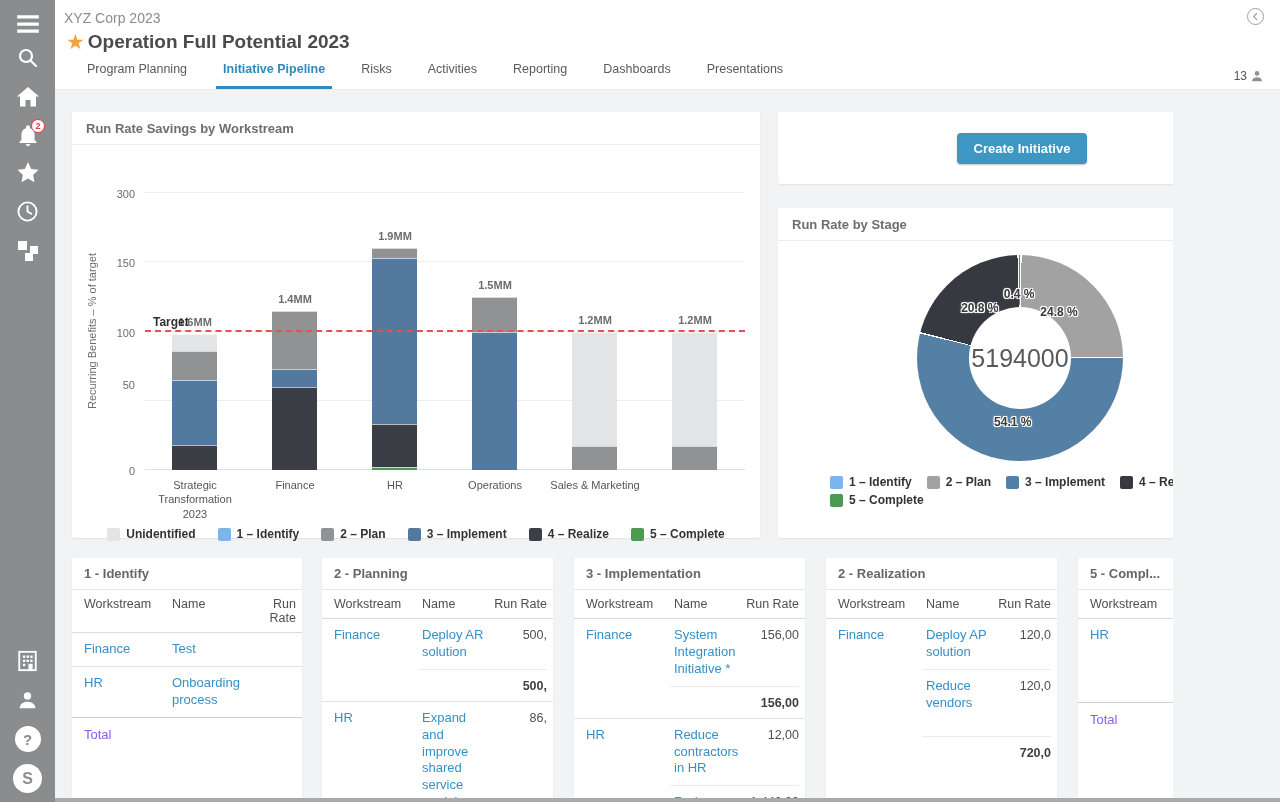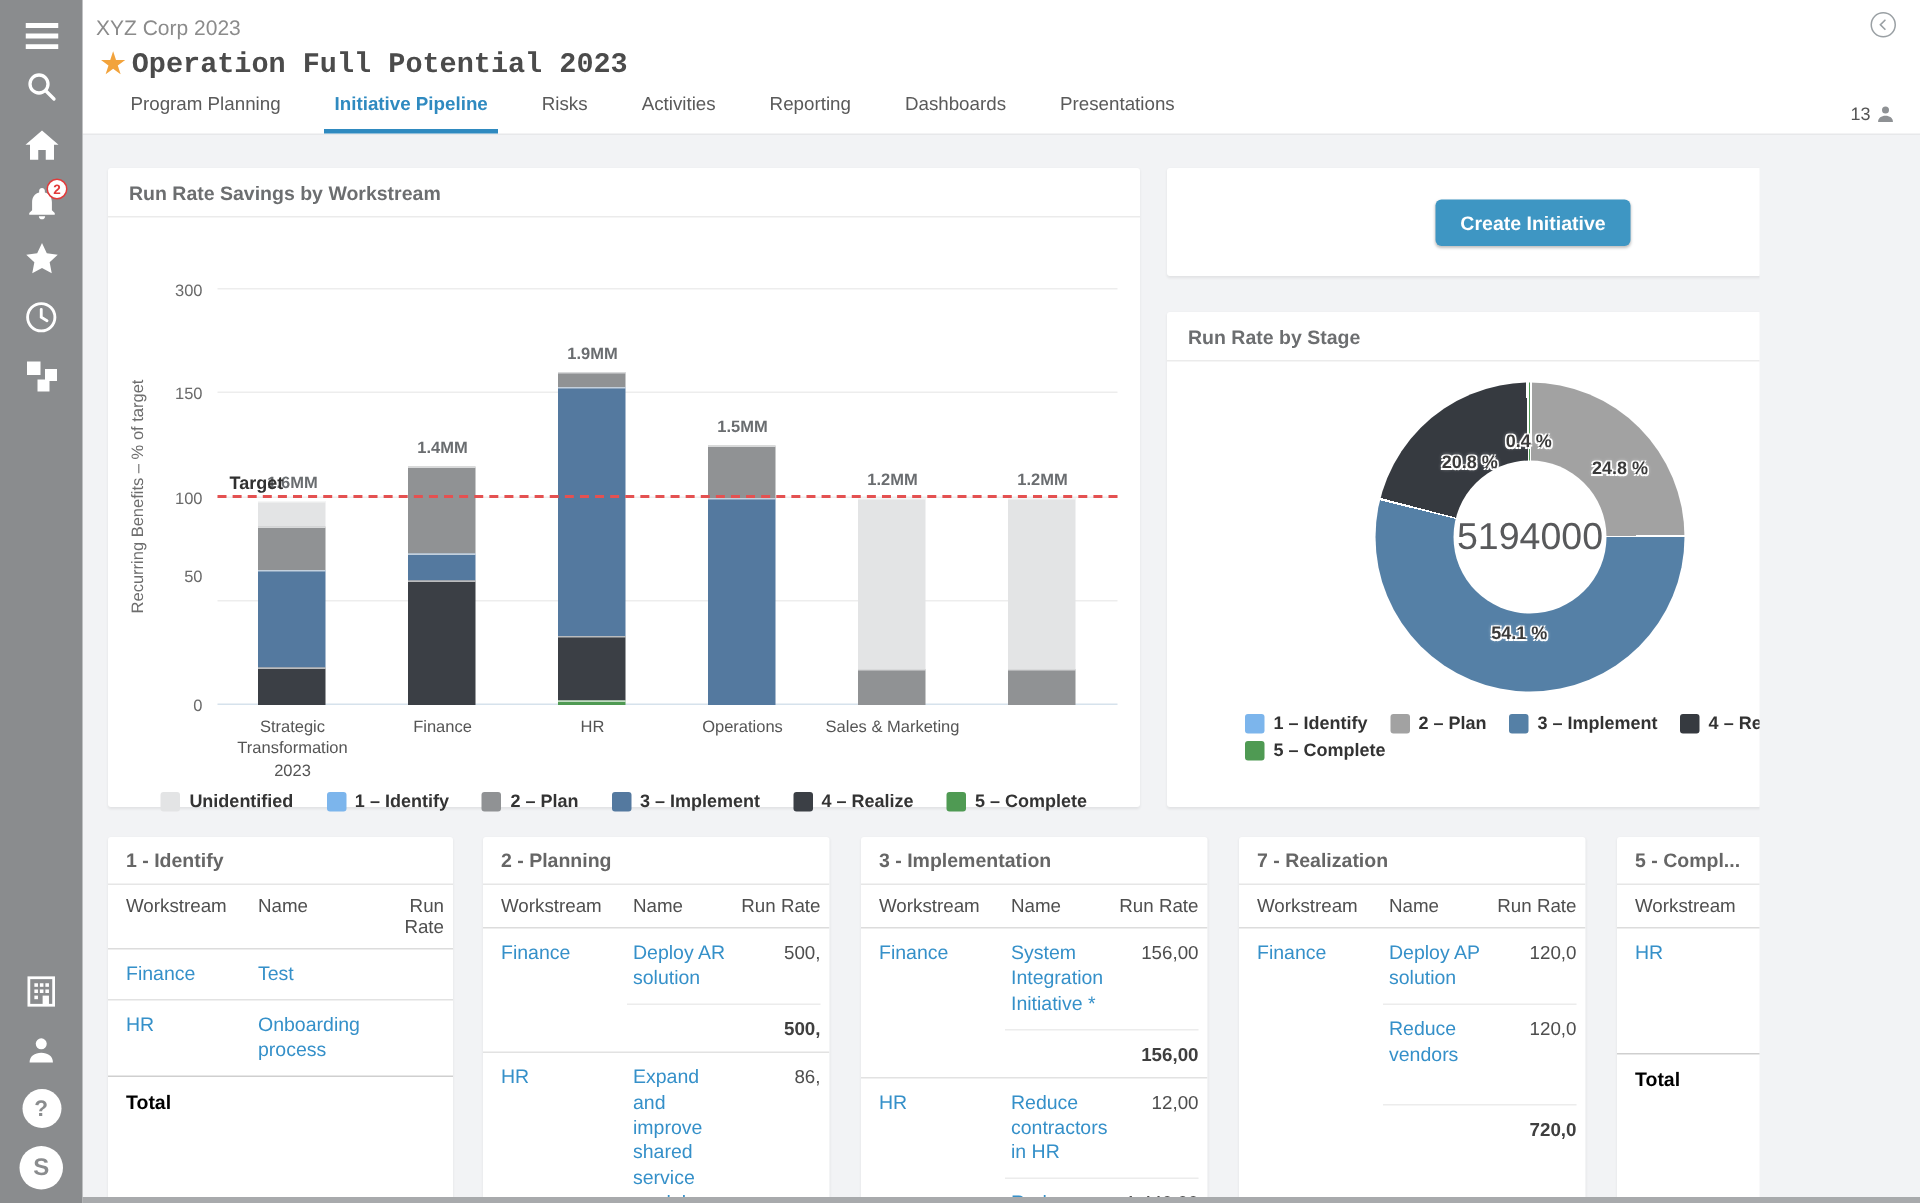--- a/index.html
+++ b/index.html
@@ -19,7 +19,7 @@
   .breadcrumb { position:absolute; left:9px; top:10px; font-size:14px; color:#8b8b8b; }
   .title-row { position:absolute; left:11px; top:30px; display:flex; align-items:center; }
   .star-glyph { color:#f2a33c; font-size:21px; margin-right:3px; }
-  .page-title { font-size:19px; font-weight:bold; color:#4b4b4b;font-family:Liberation Mono, monospace; }
+  .page-title { font-size:19px; font-weight:bold; color:#4b4b4b; }
   .tabs { position:absolute; left:25px; bottom:0; display:flex; gap:22px; list-style:none; }
   .tab { font-size:12.5px; color:#5a5a5a; padding:0 7px 10px 7px; cursor:pointer; border-bottom:3px solid transparent; }
   .tab.active { color:#2f8ac0; font-weight:bold; border-bottom-color:#2f8ac0; }

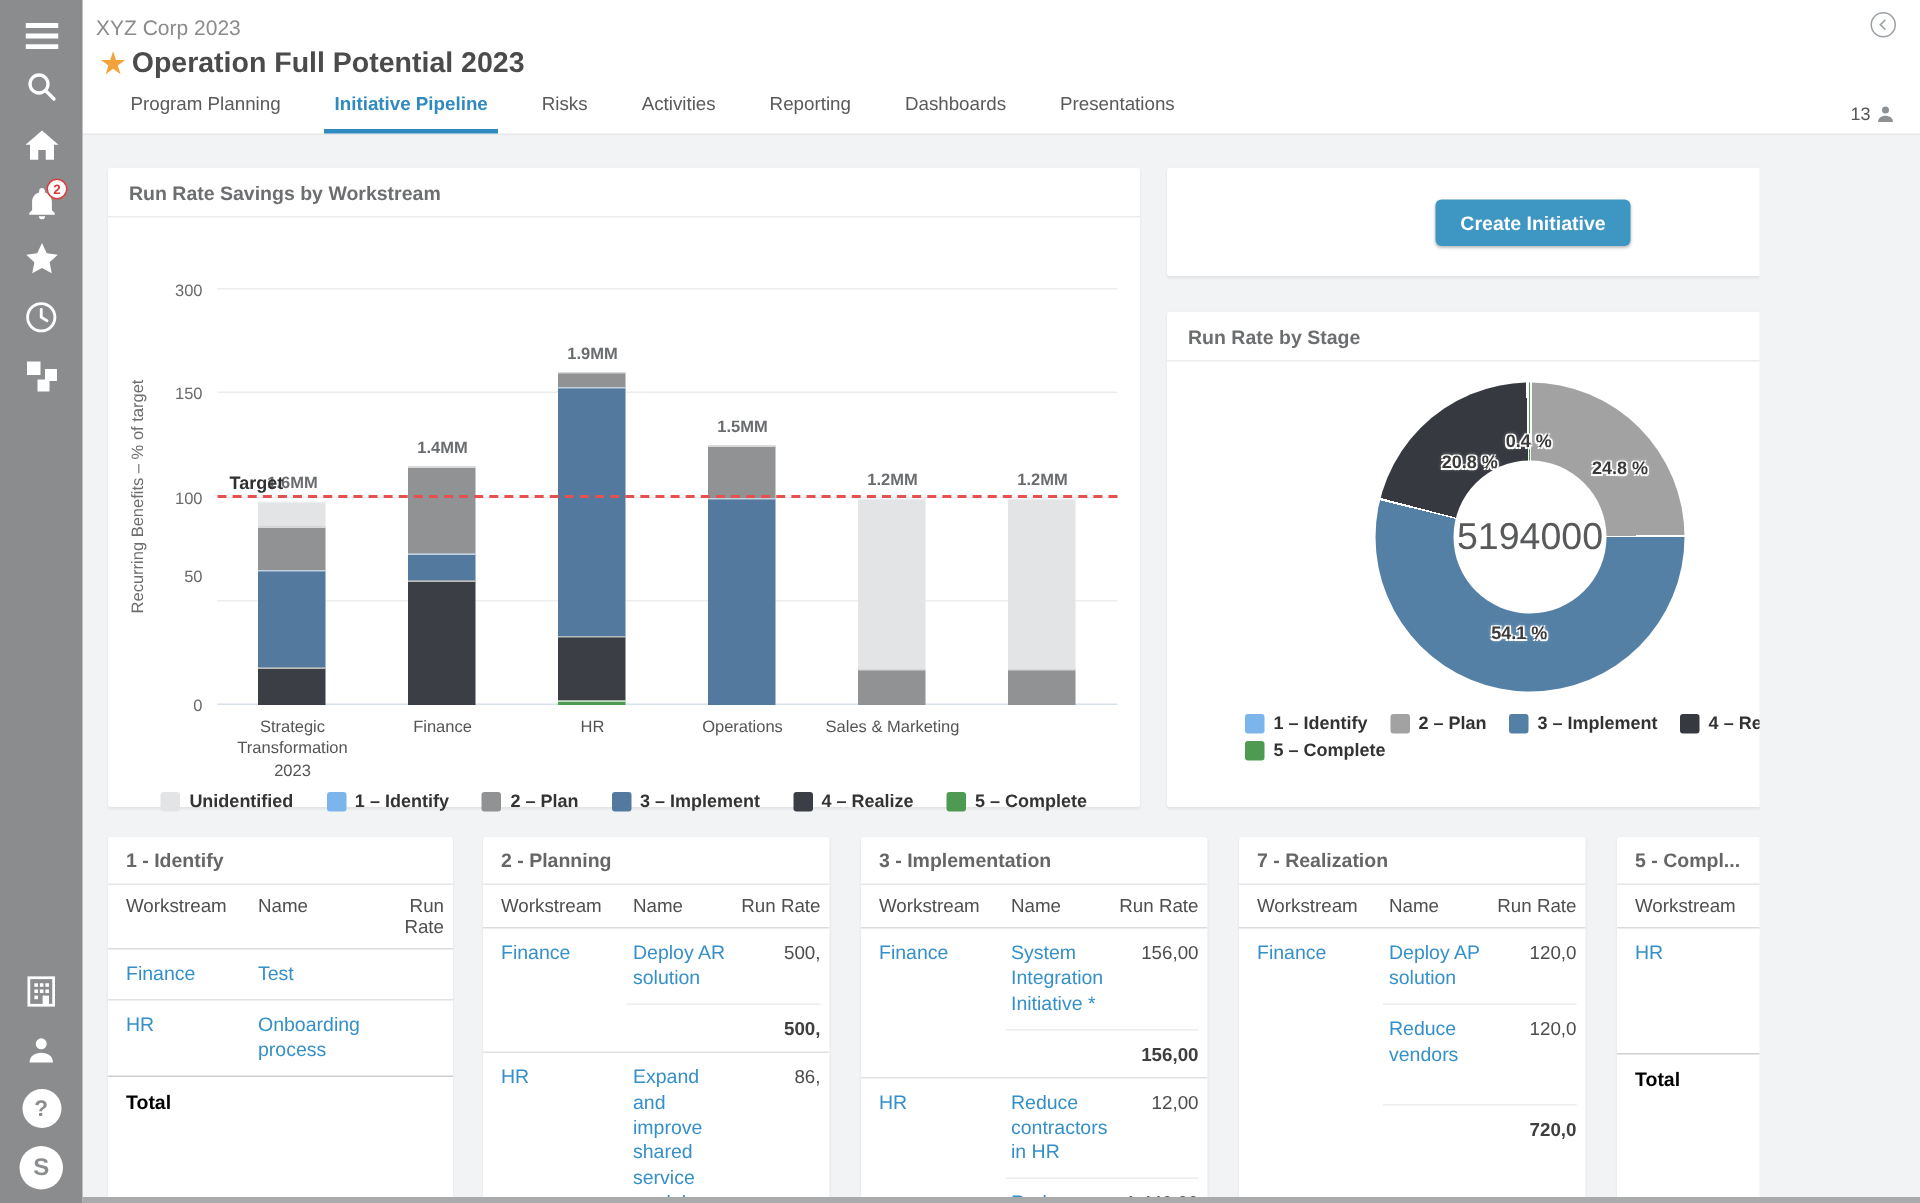--- a/index.html
+++ b/index.html
@@ -338,7 +338,7 @@
     <div class="donut-wrap">
       <div class="donut" style="background: conic-gradient(rgb(255, 255, 255) 0%, rgb(255, 255, 255) 0.25%, rgb(162, 162, 162) 0.25%, rgb(162, 162, 162) 24.7752%, rgb(255, 255, 255) 24.7752%, rgb(255, 255, 255) 25.0252%, rgb(85, 128, 166) 25.0252%, rgb(85, 128, 166) 78.8212%, rgb(255, 255, 255) 78.8212%, rgb(255, 255, 255) 79.0712%, rgb(54, 58, 64) 79.0712%, rgb(54, 58, 64) 99.6004%, rgb(255, 255, 255) 99.6004%, rgb(255, 255, 255) 99.8504%, rgb(79, 154, 83) 99.8504%, rgb(79, 154, 83) 100%);">
         <div class="hole">5194000</div>
-      <span class="pct" style="left: 163px; top: 57.4267px; text-align: center;">24.8 %</span>
+      <span class="pct" style="left: 142px; top: 57.4267px; text-align: center;">24.8 %</span>
           <span class="pct" style="left: 95.7844px; top: 166.592px;">54.1 %</span>
           <span class="pct" style="left: 62.8615px; top: 53.1512px;">20.8 %</span>
           <span class="pct" style="left: 102.197px; top: 39.005px;">0.4 %</span>

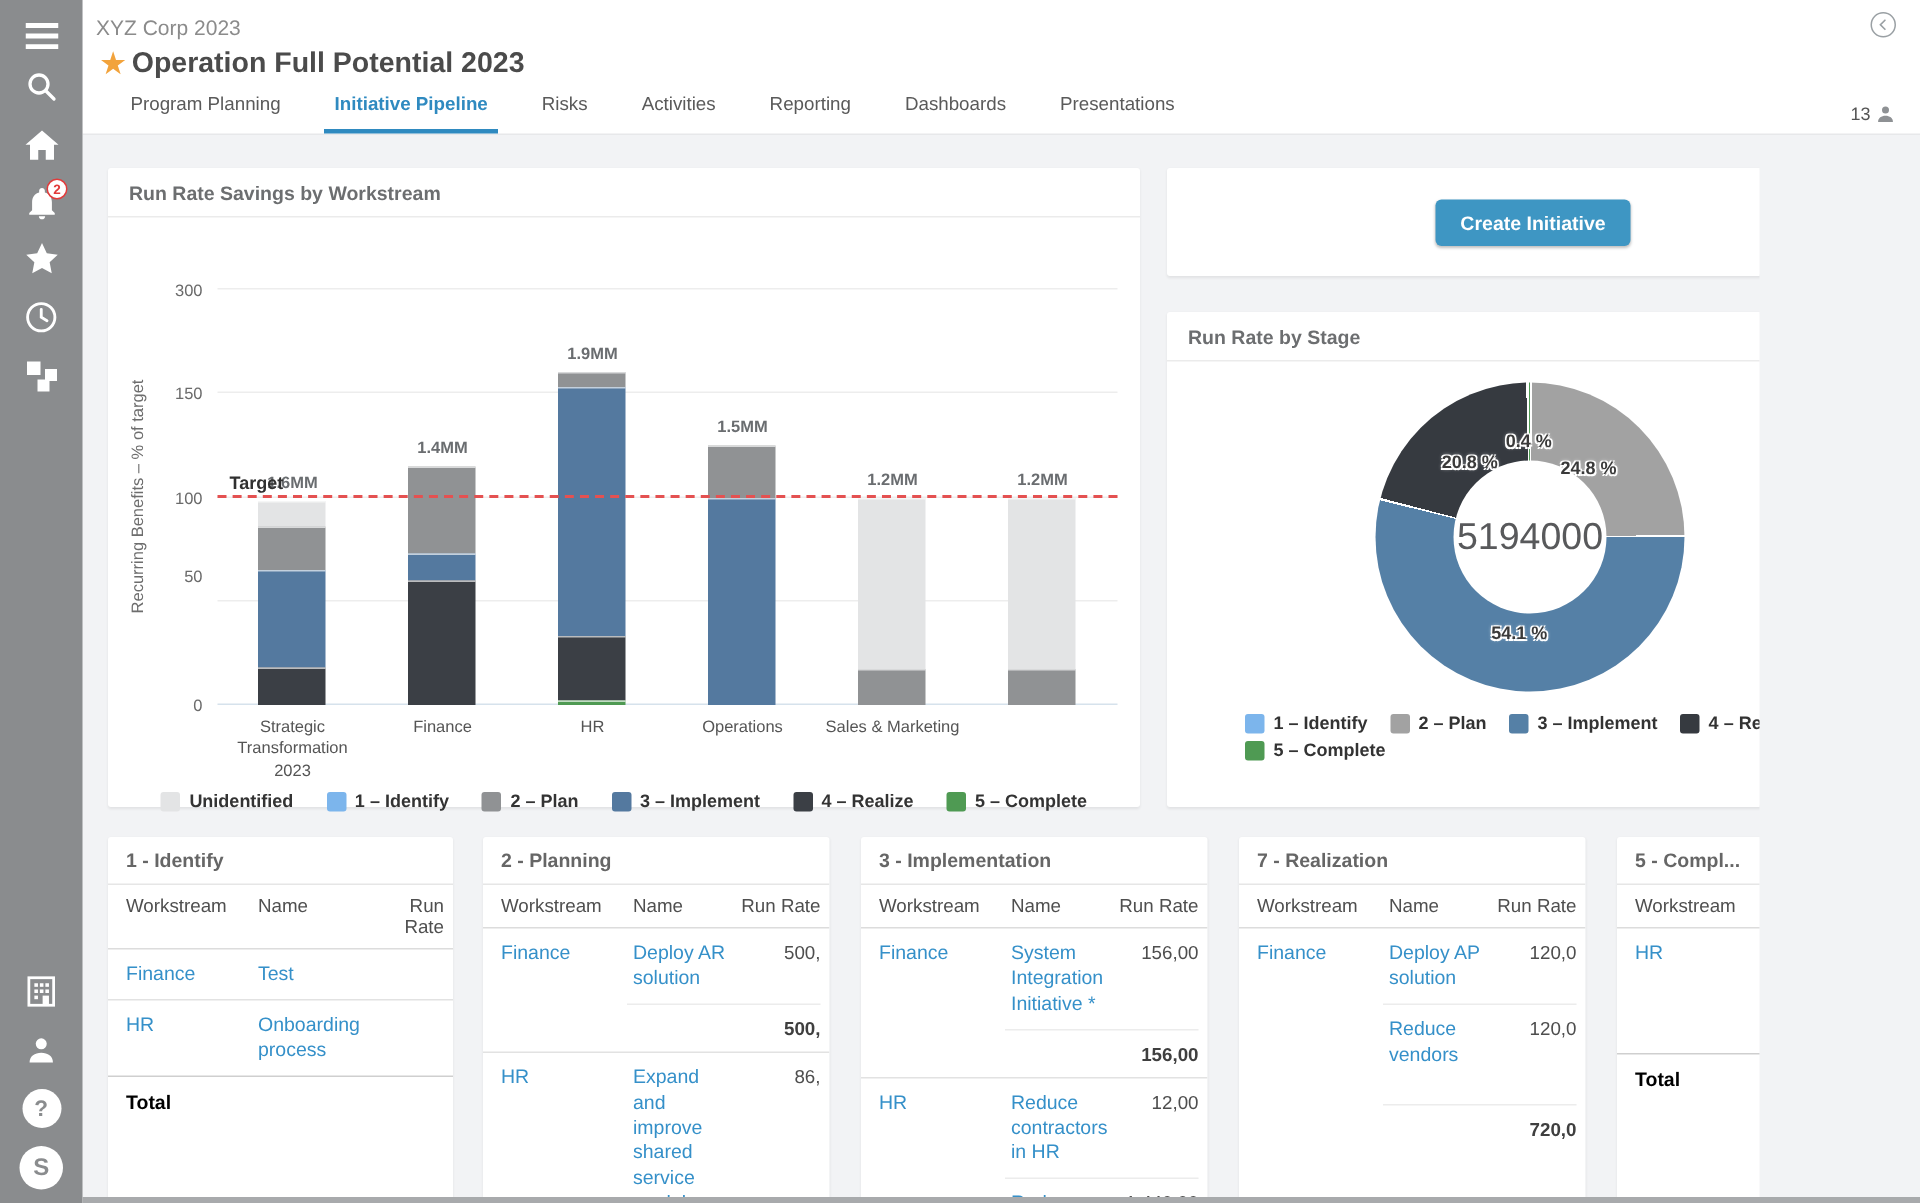--- a/index.html
+++ b/index.html
@@ -459,7 +459,7 @@
       </div>
     </div>
   <div class="panel stage t3p">
-      <div class="tb-title">7 - Realization</div>
+      <div class="tb-title">2 - Realization</div>
       <div class="tb-head">
         <span class="c-ws">Workstream</span>
         <span class="c-name">Name</span>

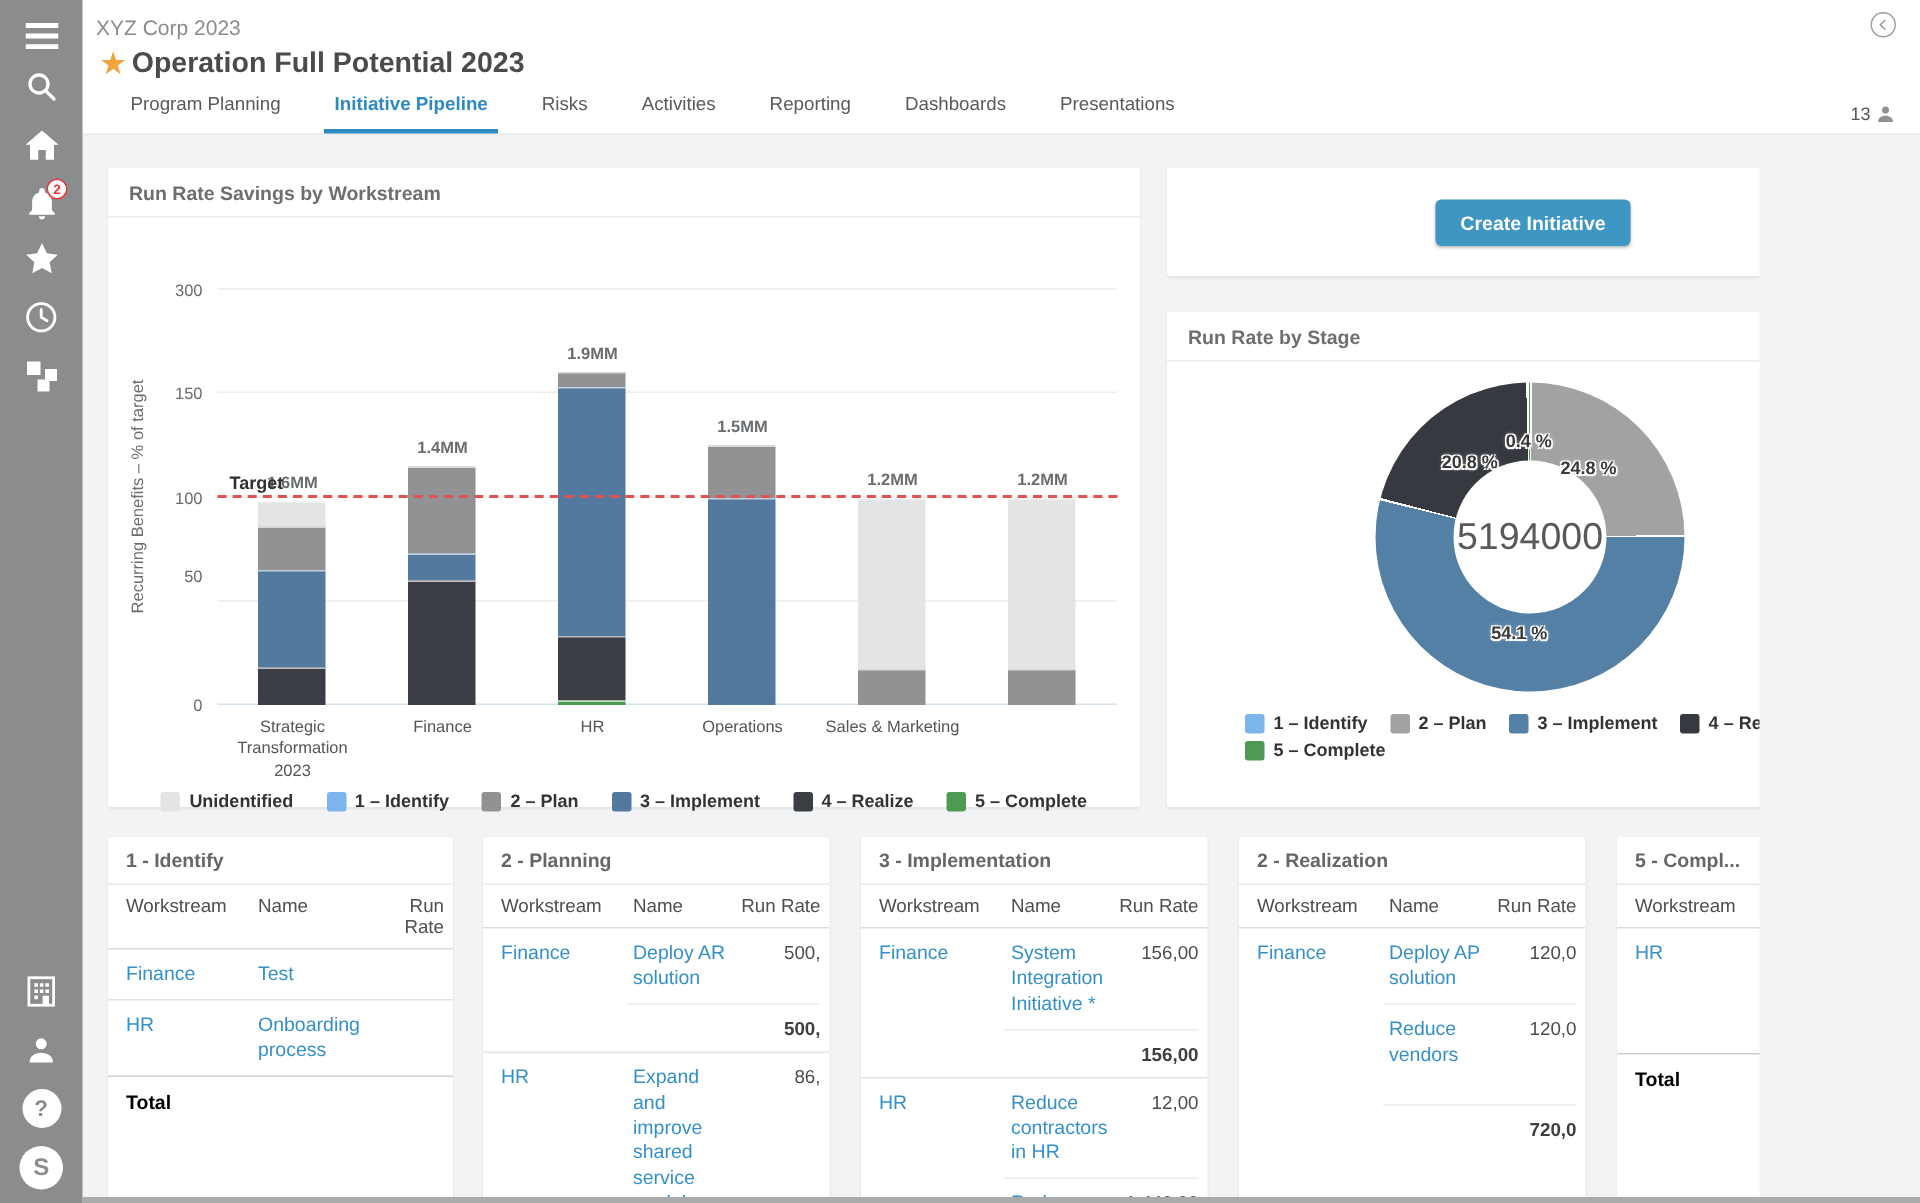--- a/index.html
+++ b/index.html
@@ -98,7 +98,7 @@
   .row-rest .c-name { padding-left:4px; line-height:1.3; }
   .row-rest .c-val { font-size:12.5px; color:#4e4e4e; padding-top:1px; }
   .row-rest .c-val.bold { font-weight:bold; color:#3f3f3f; }
-  .tb-row.total { border-top:1px solid #cfcfcf; padding:9px 12px; font-weight:bold; color:#000000; font-size:13px; }
+  .tb-row.total { border-top:1px solid #cfcfcf; padding:9px 12px; font-weight:normal; color:#8b5cf6; font-size:13px; }
   .link { color:#3590c9; cursor:pointer; }
   .row-rest .c-val:empty { min-height:16px; }
 

